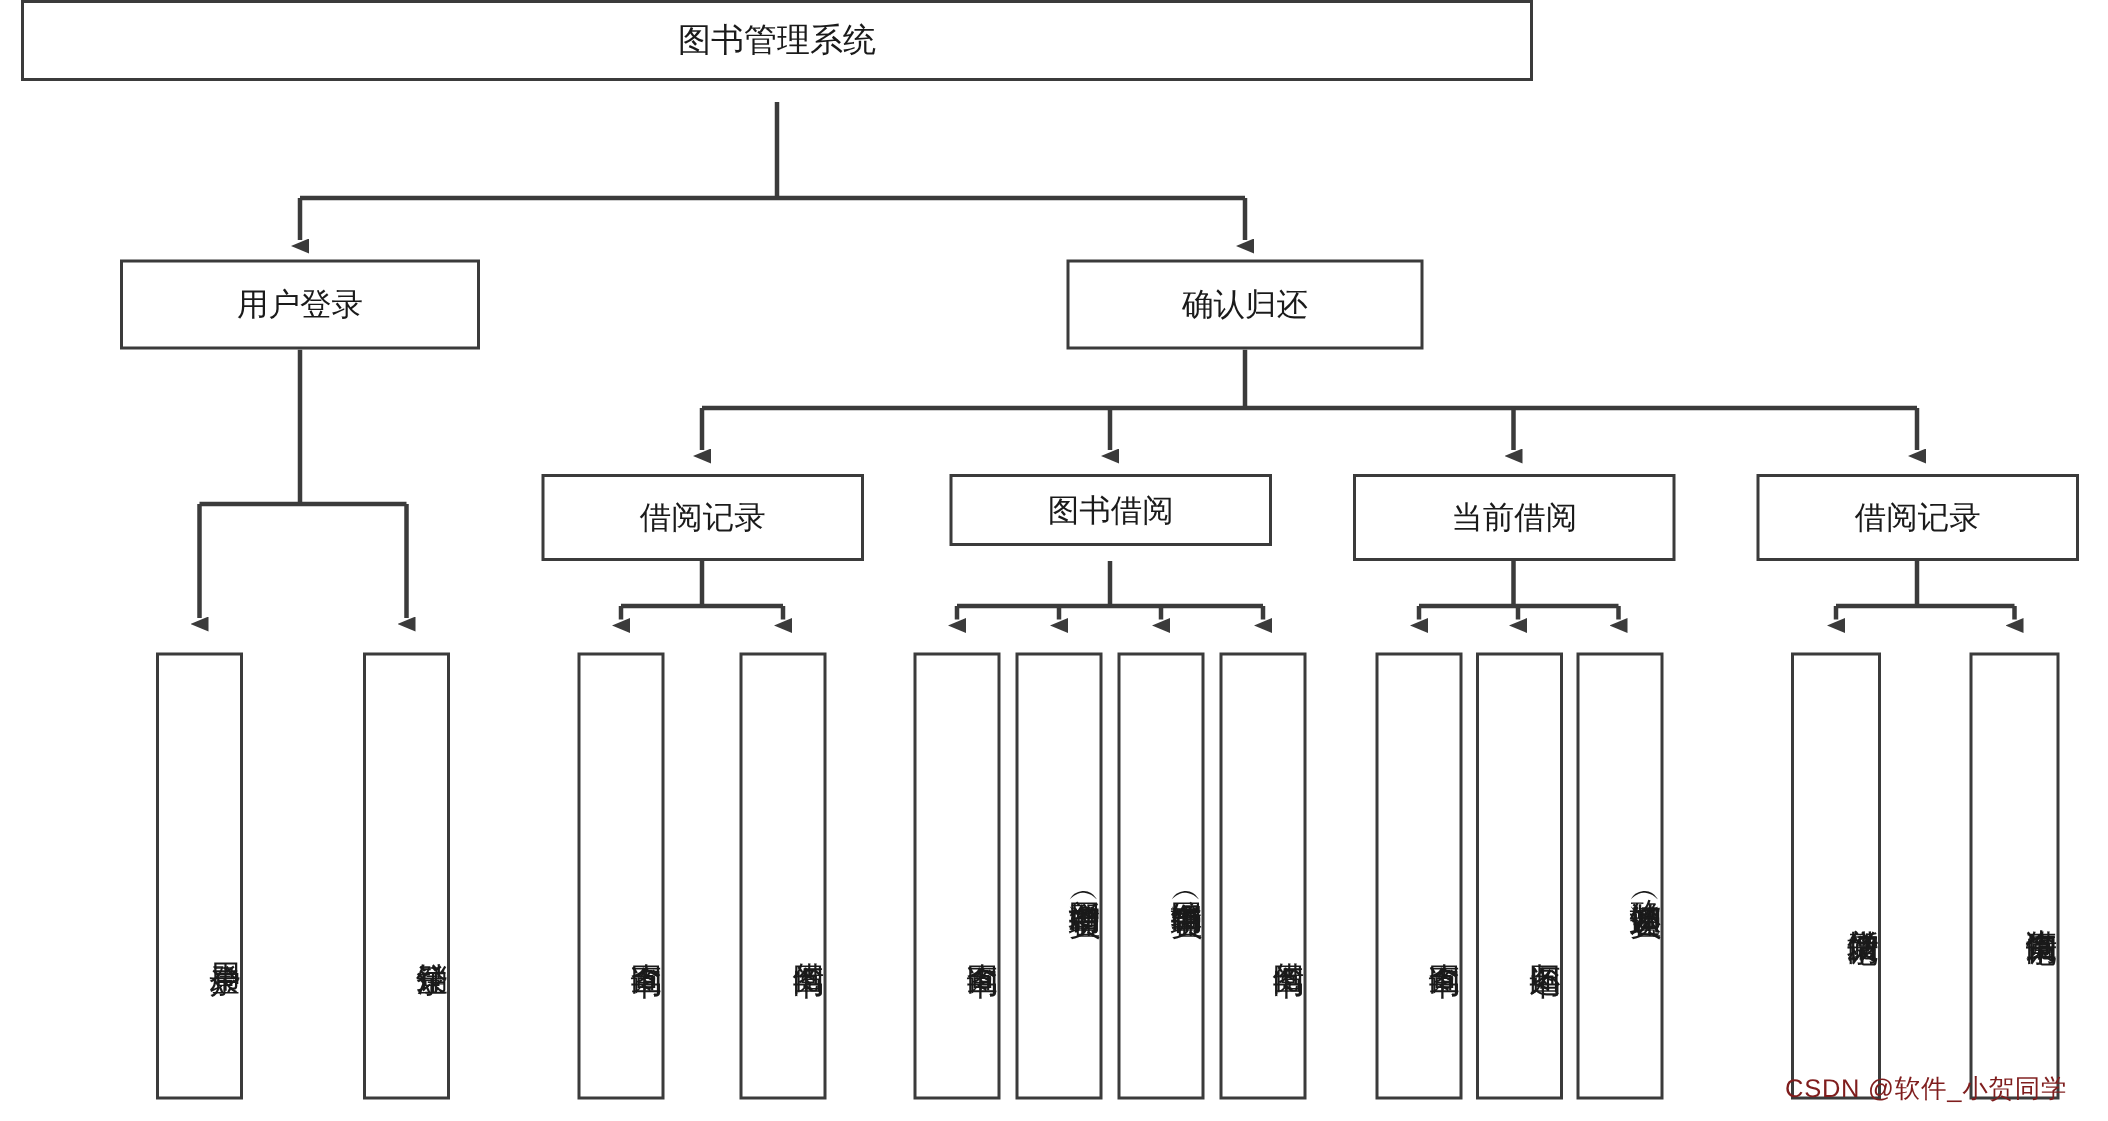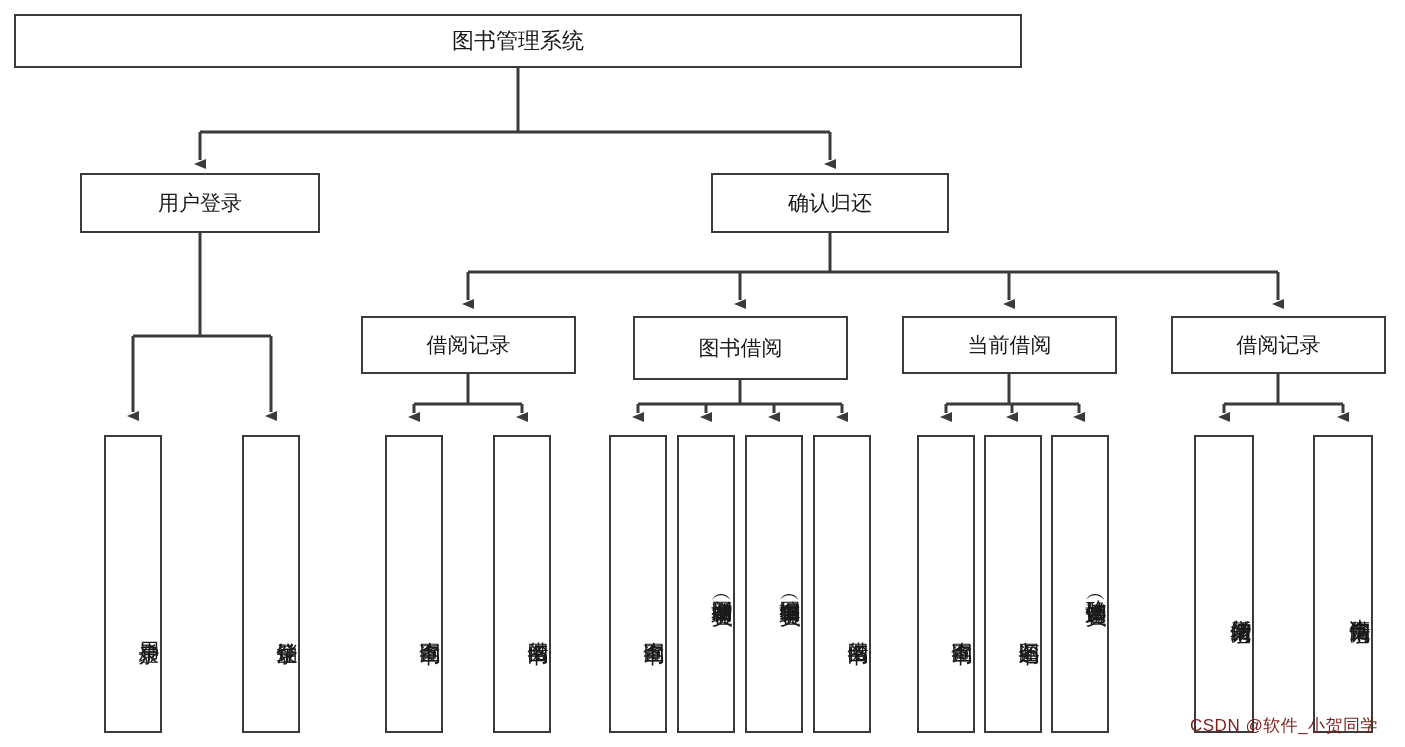--- a/index.html
+++ b/index.html
@@ -130,7 +130,7 @@
     </g>
   </svg>
 
-  <div class="node root" style="left:14px; top:14px; width:1008px; height:54px;">
+  <div class="node root" style="left:14px; top:0; width:1008px; height:54px;">
     <span class="node-label">图书管理系统</span>
   </div>
 

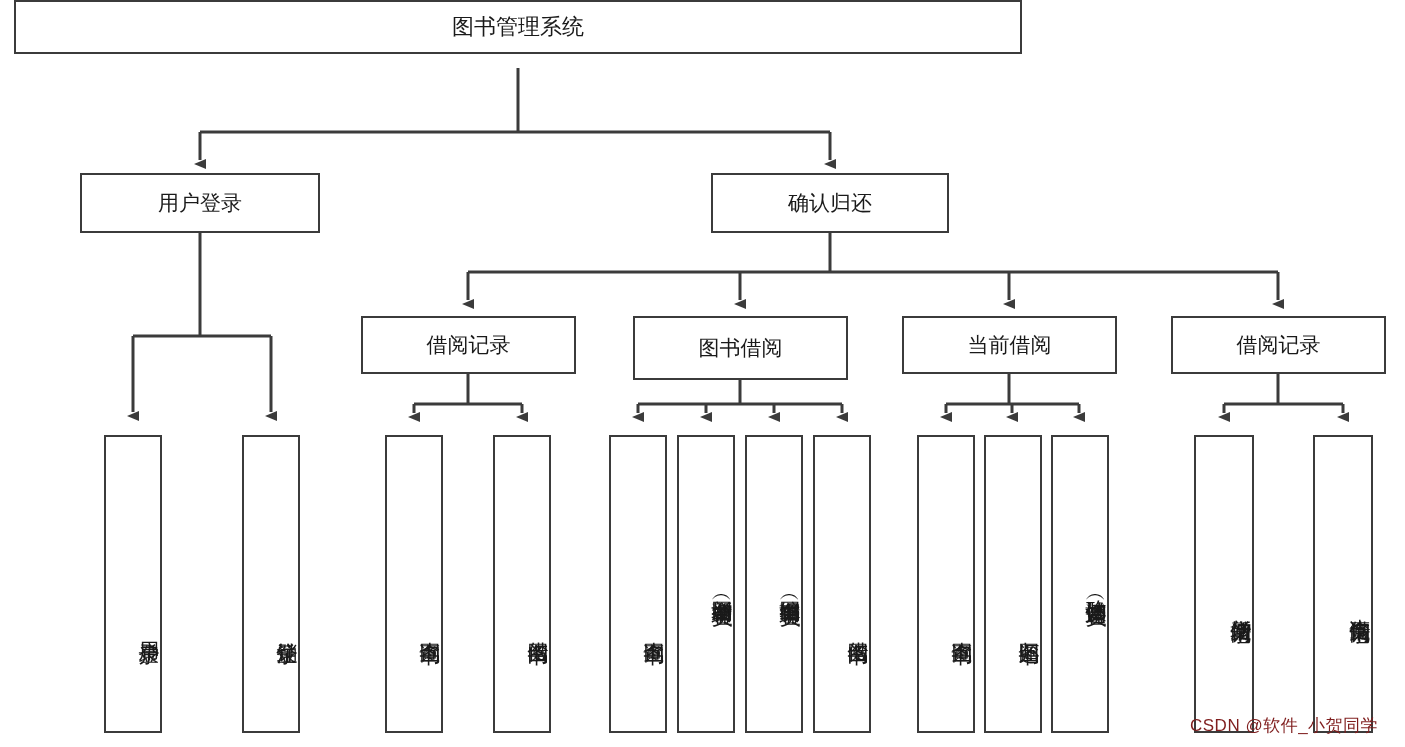--- a/index.html
+++ b/index.html
@@ -144,7 +144,7 @@
   <div class="node lvl2" style="left:361px; top:316px; width:215px; height:58px;">
     <span class="node-label">借阅记录</span>
   </div>
-  <div class="node lvl2" style="left:633px; top:316px; width:215px; height:64px;">
+  <div class="node lvl2" style="left:633px; top:316px; width:215px; height:48px;">
     <span class="node-label">图书借阅</span>
   </div>
   <div class="node lvl2" style="left:1171px; top:316px; width:215px; height:58px;">

